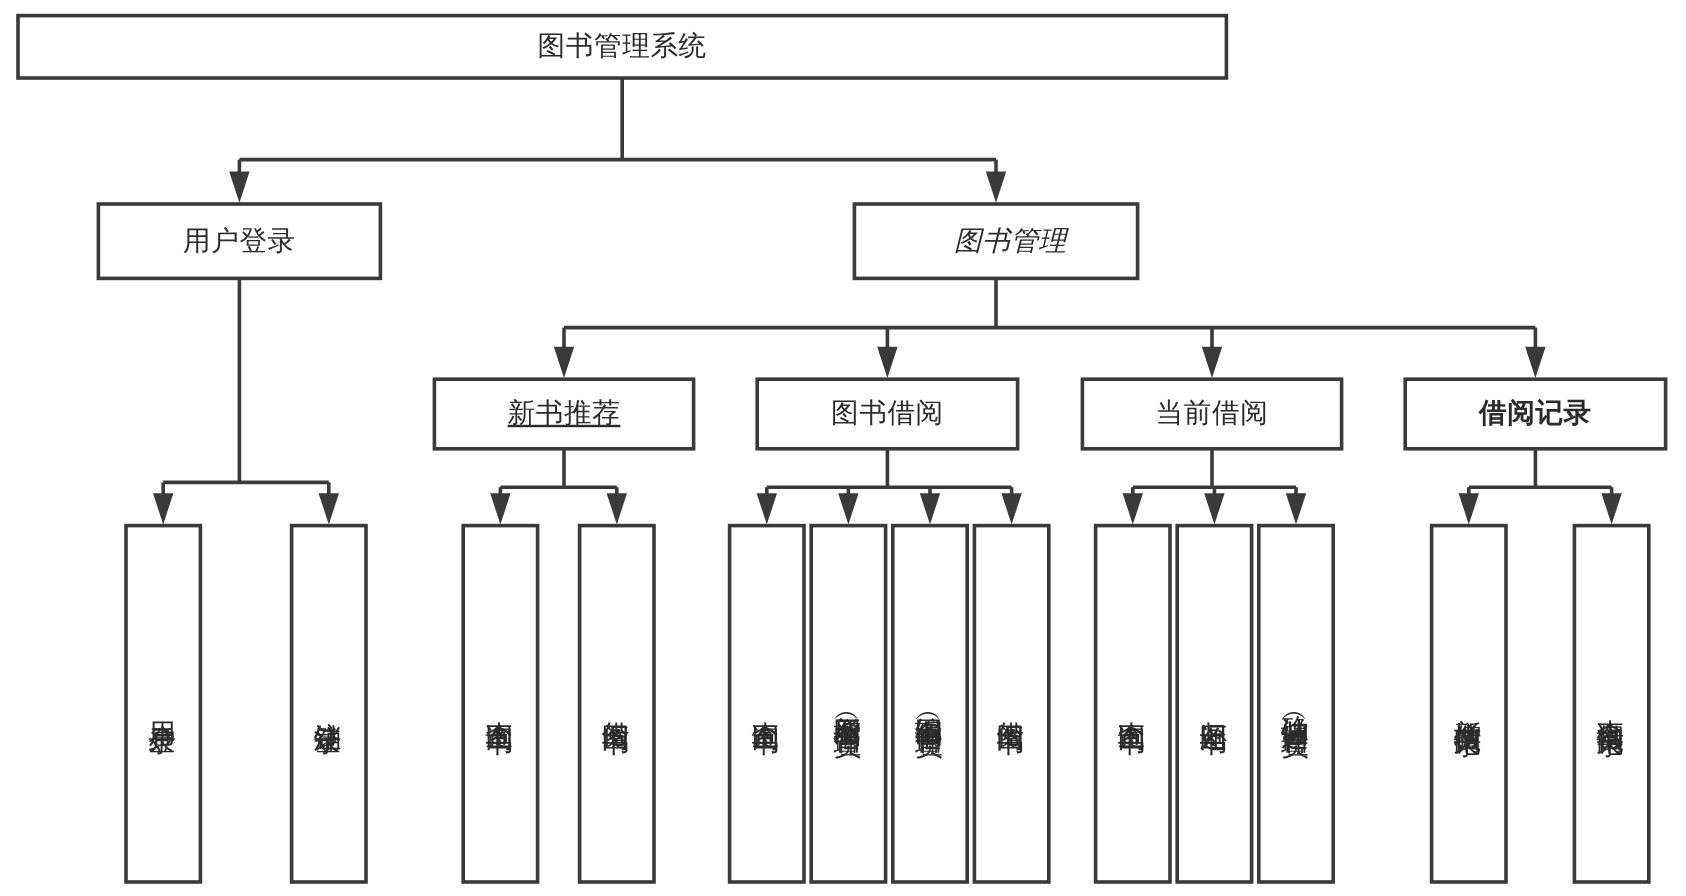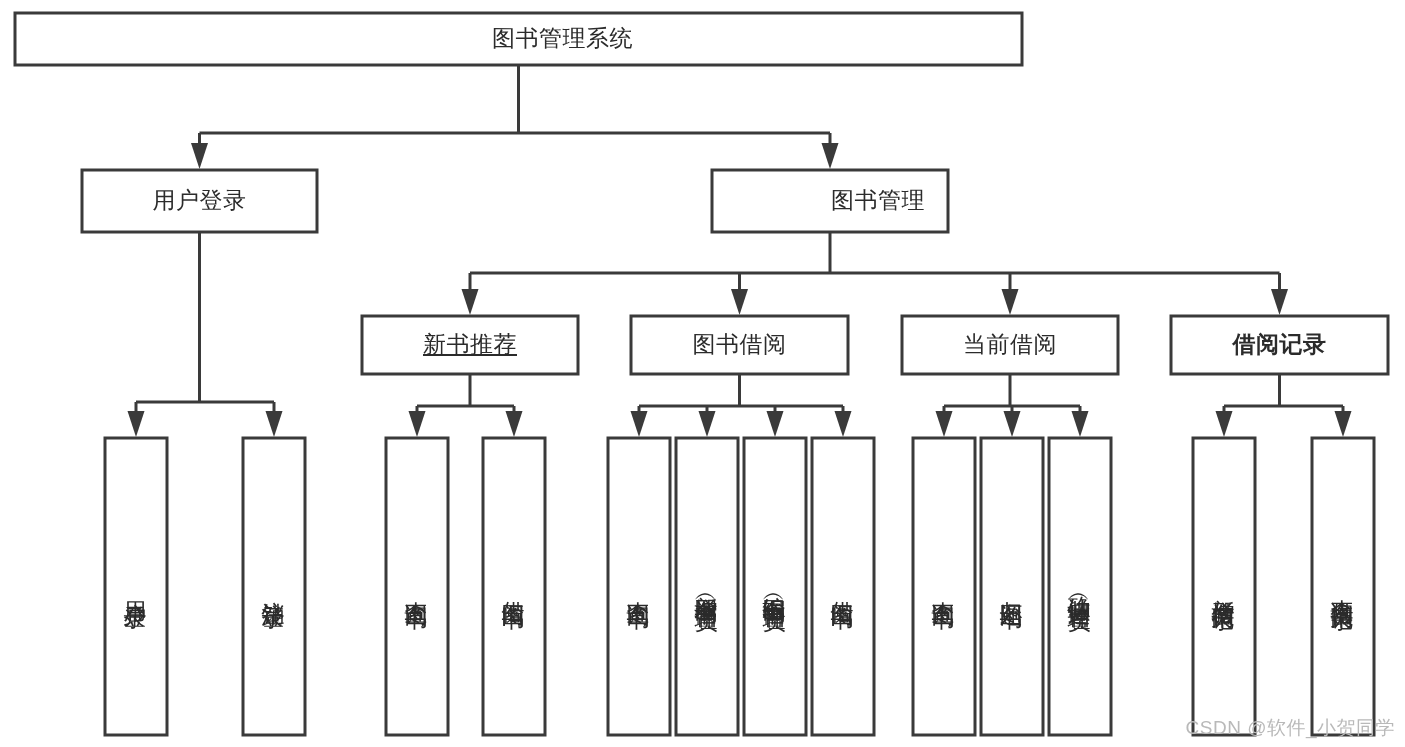--- a/index.html
+++ b/index.html
@@ -162,7 +162,7 @@
   </svg>
 
   <div id="labels-layer">
-      <div class="node-label-h" style="left: 15px; top: 13px; width: 1007px; height: 52px; padding-left: 44px;">图书管理系统</div>
+      <div class="node-label-h" style="left: 15px; top: 13px; width: 1007px; height: 52px;">图书管理系统</div>
       <div class="node-label-h" style="left: 82px; top: 170px; width: 235px; height: 62px;">用户登录</div>
       <div class="node-label-h" style="left: 748px; top: 170px; width: 260px; height: 62px;">图书管理</div>
       <div class="node-label-h" style="left: 362px; top: 316px; width: 216px; height: 58px; text-decoration: underline;">新书推荐</div>

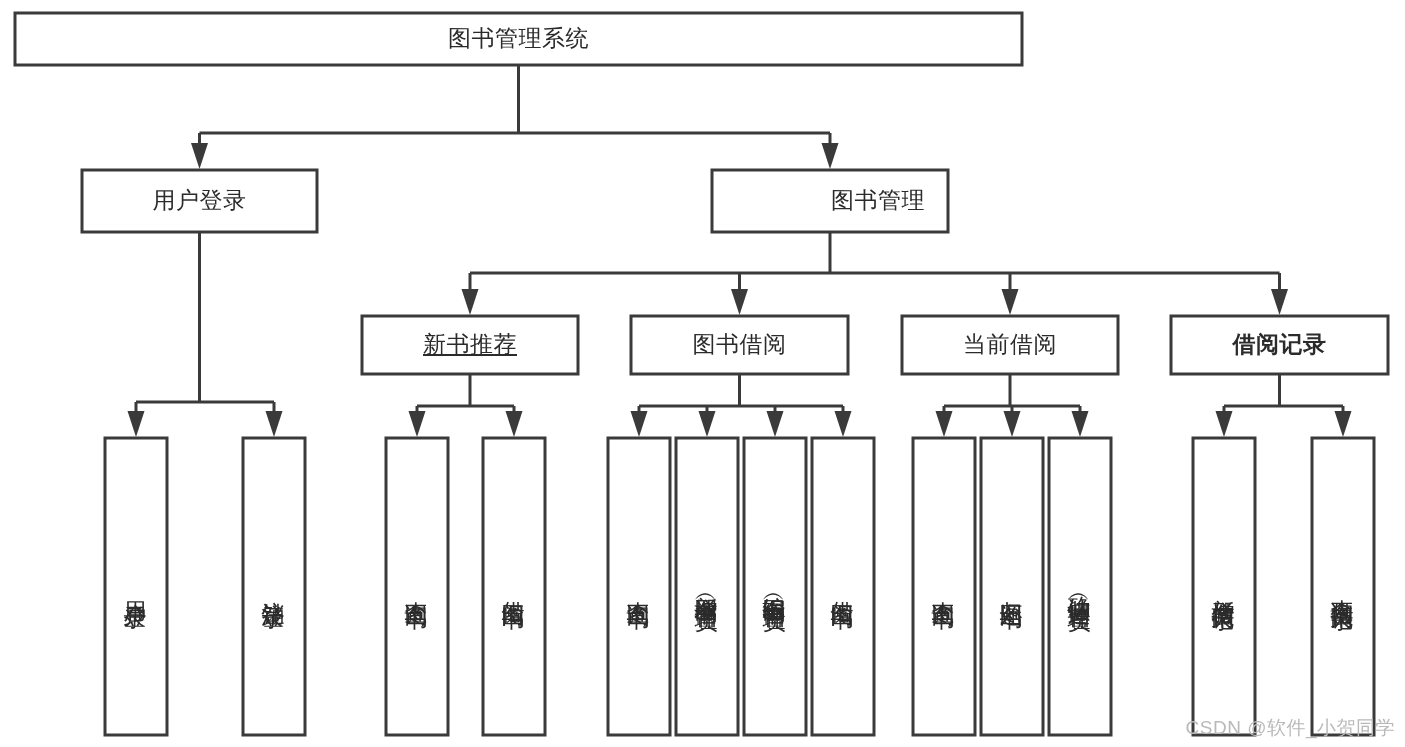--- a/index.html
+++ b/index.html
@@ -164,7 +164,7 @@
   <div id="labels-layer">
       <div class="node-label-h" style="left: 15px; top: 13px; width: 1007px; height: 52px;">图书管理系统</div>
       <div class="node-label-h" style="left: 82px; top: 170px; width: 235px; height: 62px;">用户登录</div>
-      <div class="node-label-h" style="left: 748px; top: 170px; width: 260px; height: 62px;">图书管理</div>
+      <div class="node-label-h" style="left: 712px; top: 170px; width: 260px; height: 62px; font-style: italic;">图书管理</div>
       <div class="node-label-h" style="left: 362px; top: 316px; width: 216px; height: 58px; text-decoration: underline;">新书推荐</div>
       <div class="node-label-h" style="left: 631px; top: 316px; width: 217px; height: 58px; border-radius: 28px;">图书借阅</div>
       <div class="node-label-h" style="left: 902px; top: 316px; width: 216px; height: 58px; border-radius: 15px;">当前借阅</div>

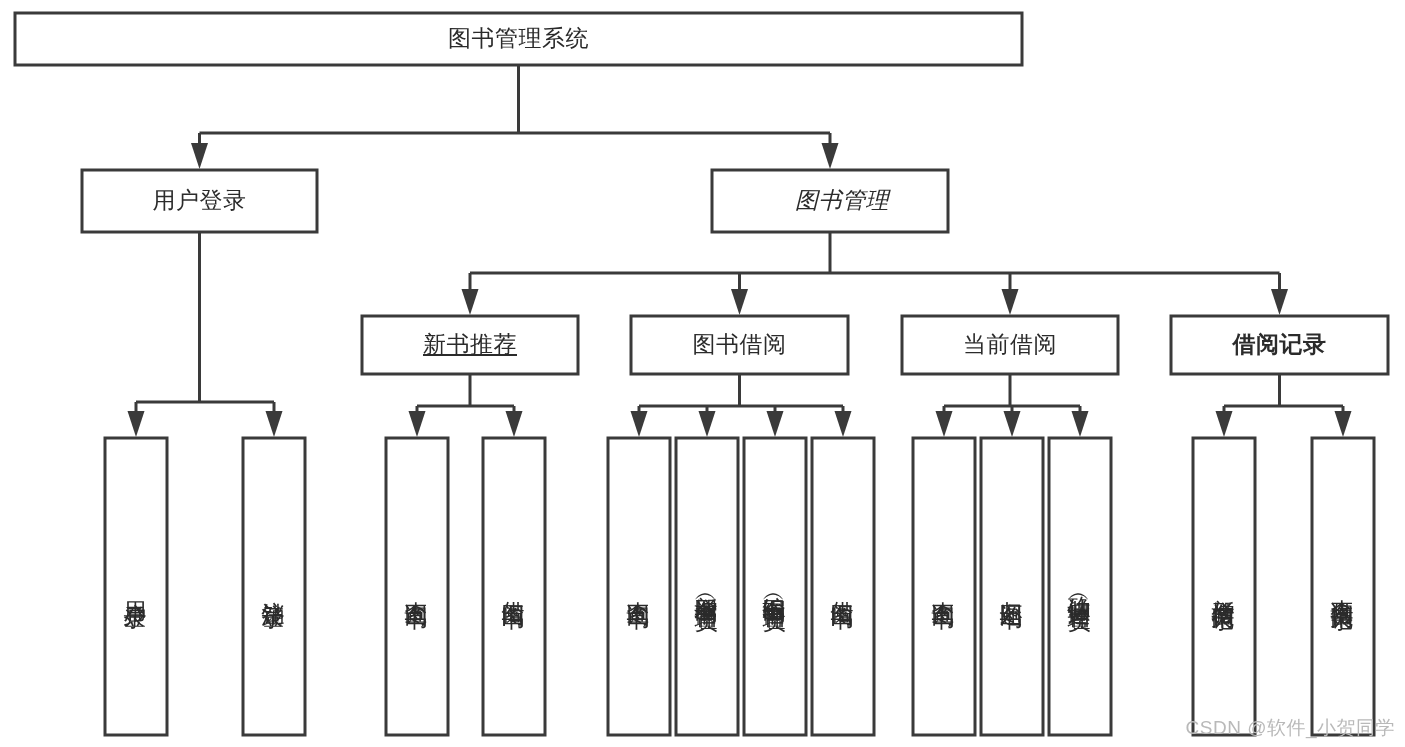--- a/index.html
+++ b/index.html
@@ -184,7 +184,6 @@
       <div class="node-label-v" style="left: 1312px; top: 438px; width: 62px; height: 297px;">查询借阅记录</div>
     </div>
 
-  <div class="watermark">CSDN @软件_小贺同学</div>
 
 </div>
 

